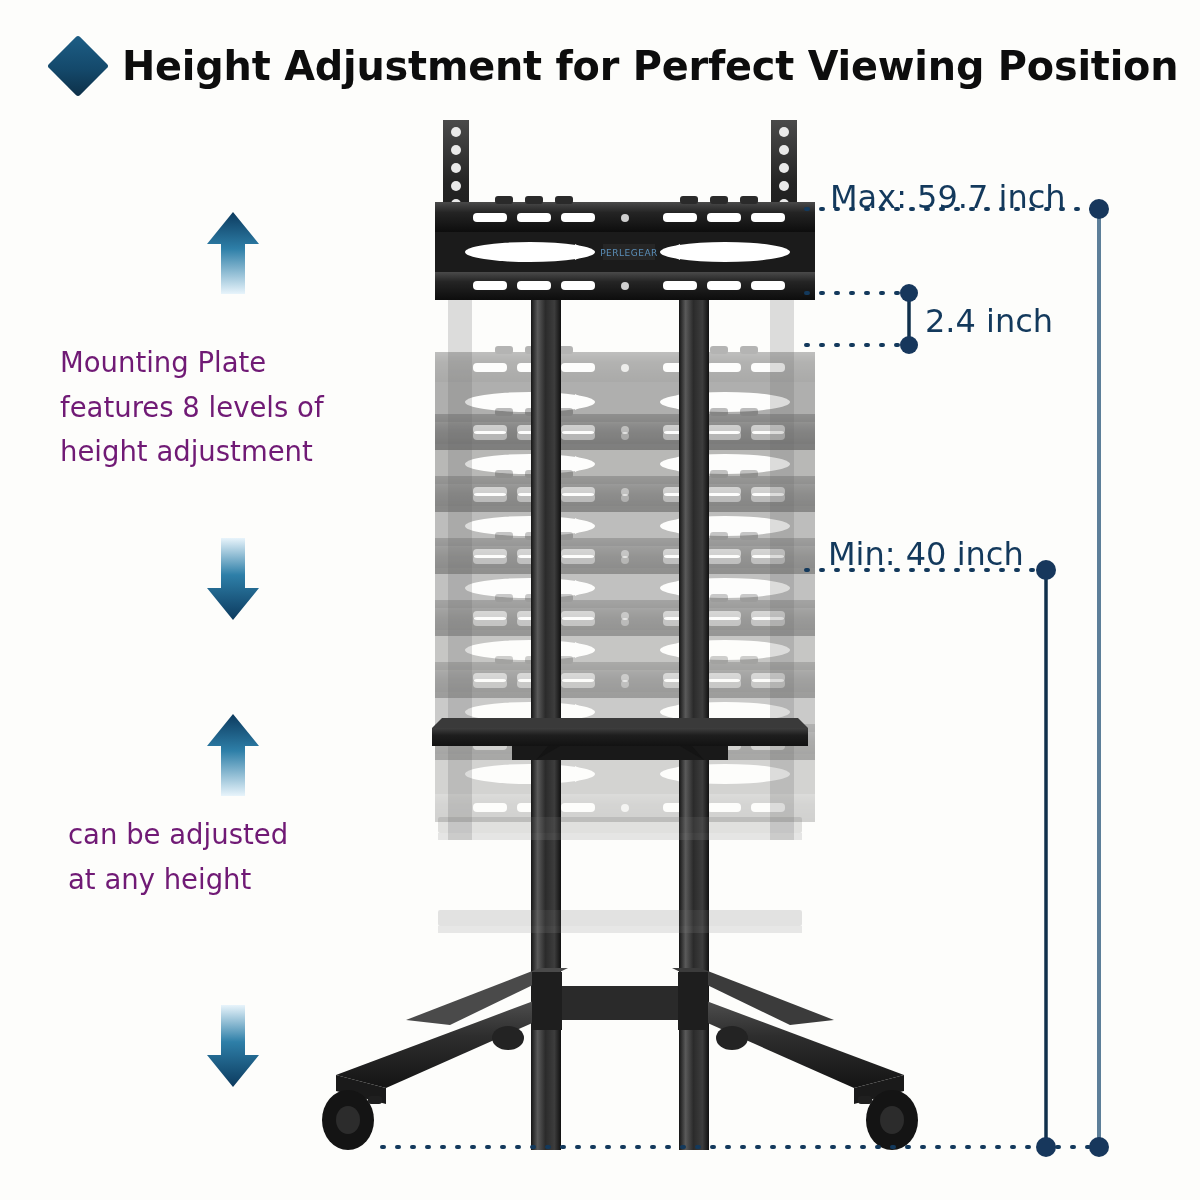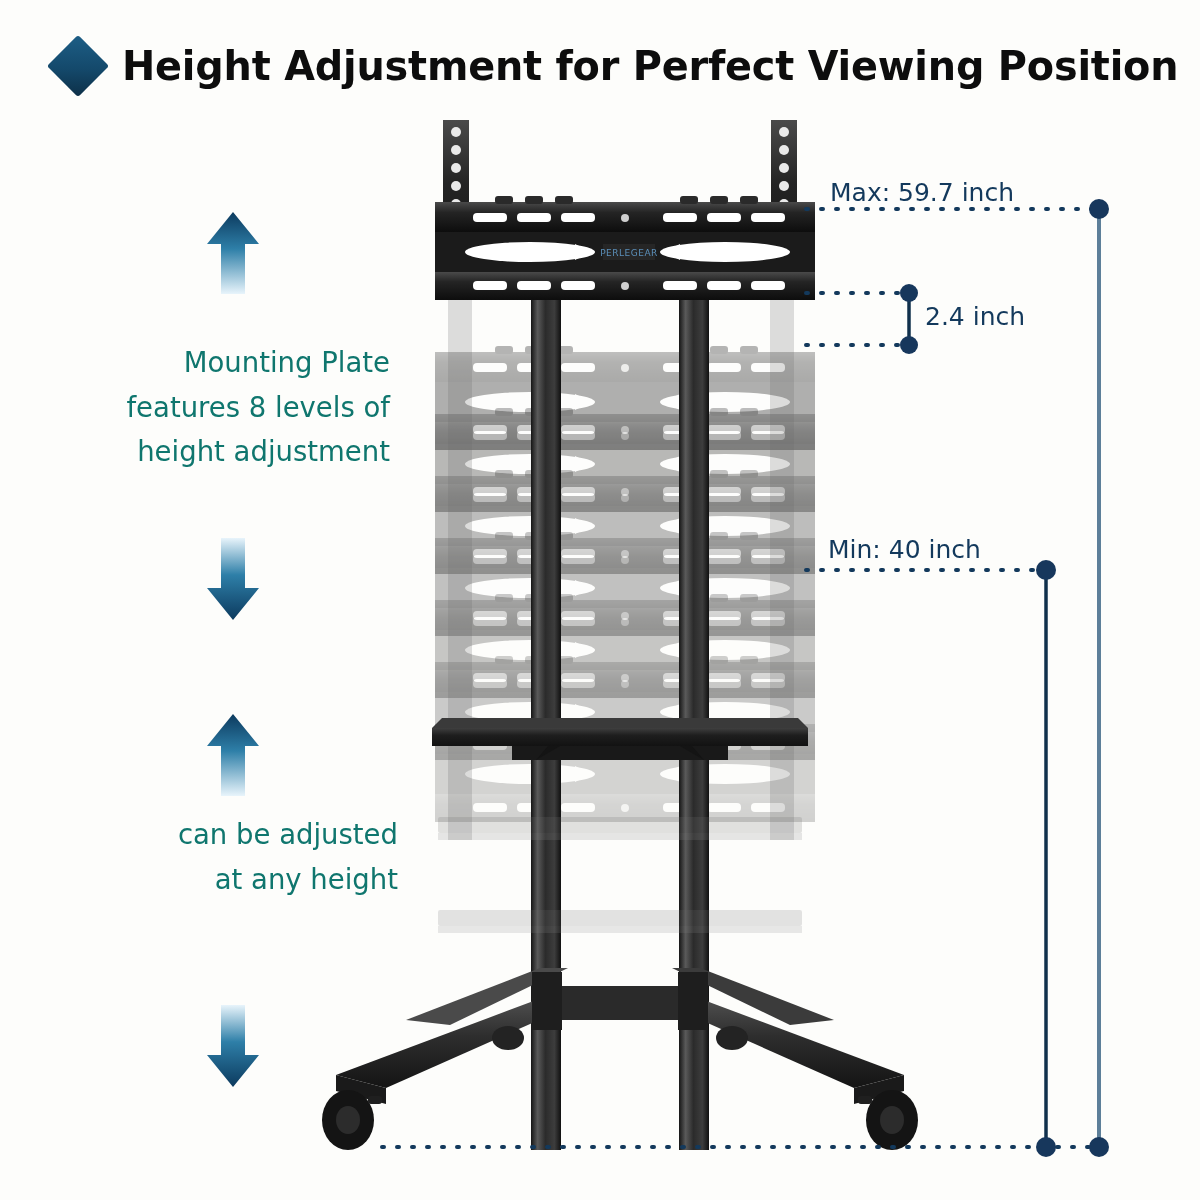--- a/index.html
+++ b/index.html
@@ -61,7 +61,7 @@
   .dimlabel{
     position:absolute;
     font-family:"DejaVu Sans", sans-serif;
-    font-size:25px;color:#13395c;
+    font-size:32px;color:#13395c;
     white-space:nowrap;font-weight:500;
   }
   #lbl-max{left:830px;top:178px;}

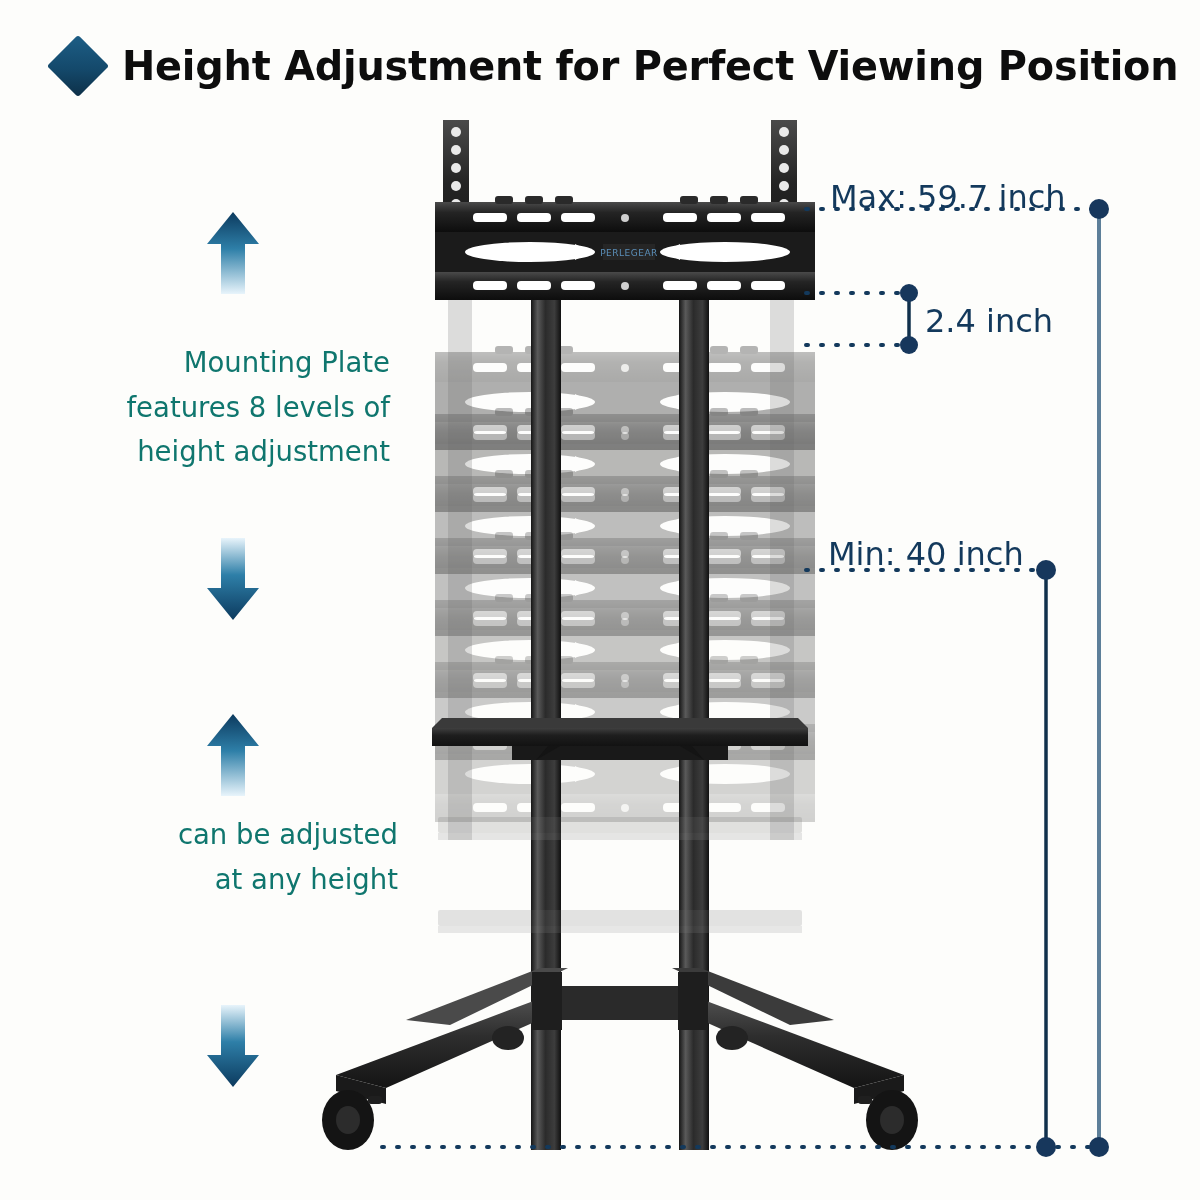--- a/index.html
+++ b/index.html
@@ -36,9 +36,9 @@
   
   .callout{
     position:absolute;
-    text-align:right;
+    text-align:left;
     font-family:"DejaVu Sans", sans-serif;
-    font-size:27.5px;color:#0f766e;
+    font-size:27.5px;color:#701a75;
     line-height:1.62;
     width:330px;
     font-weight:500;

